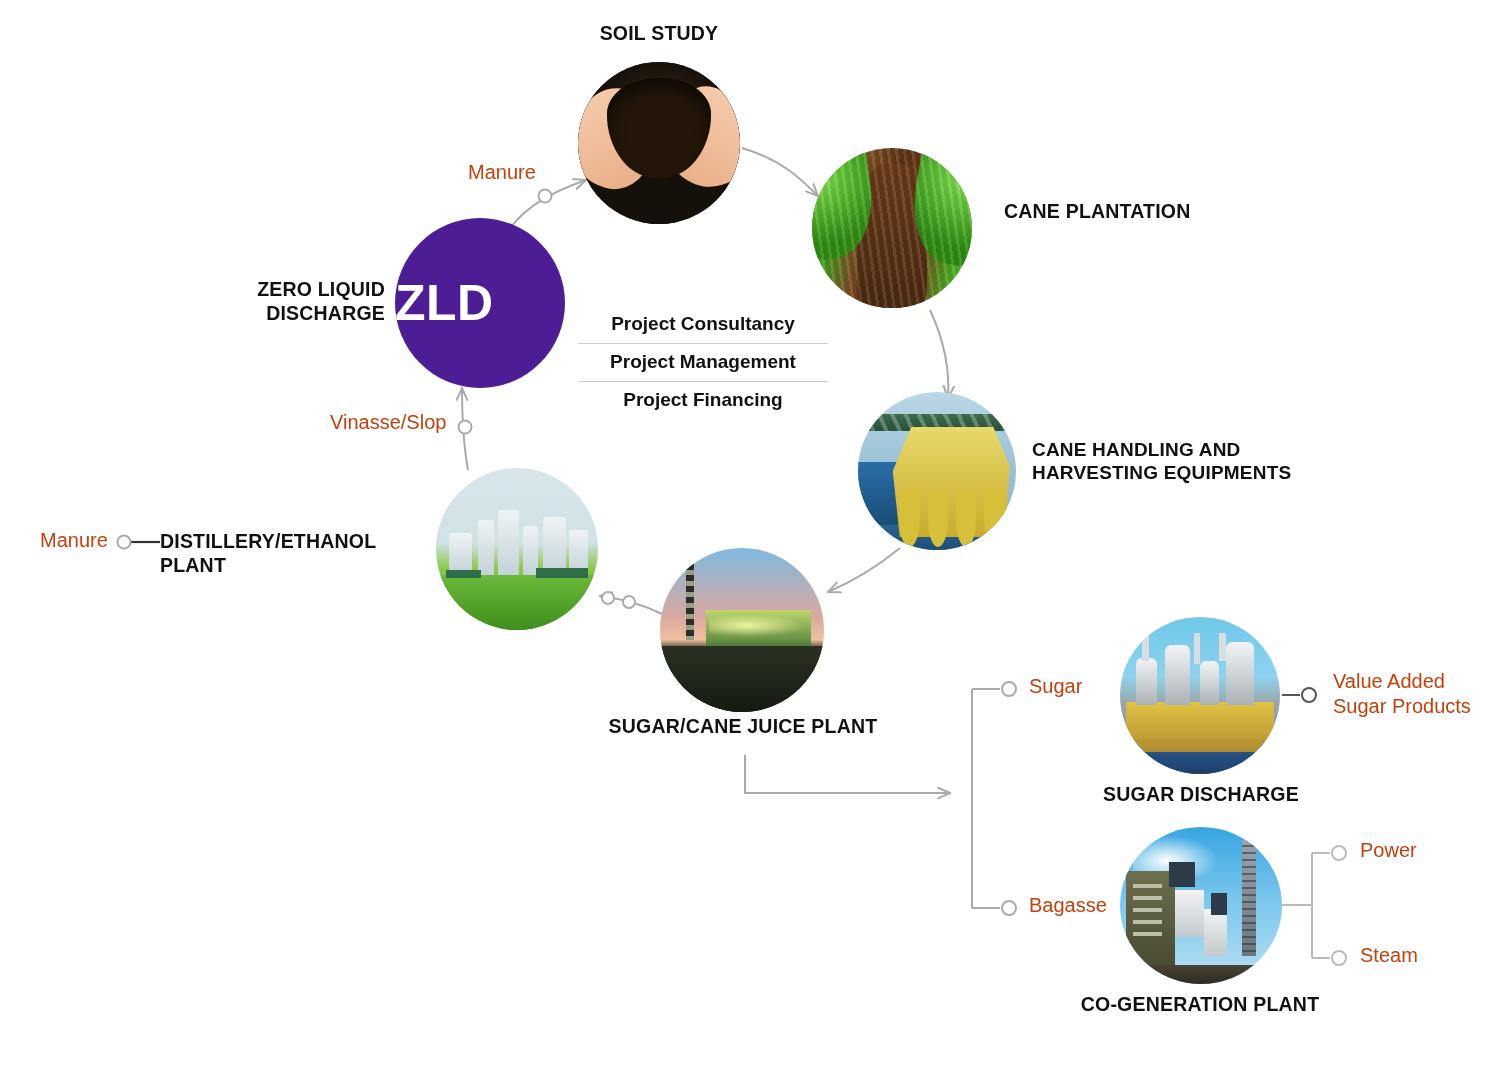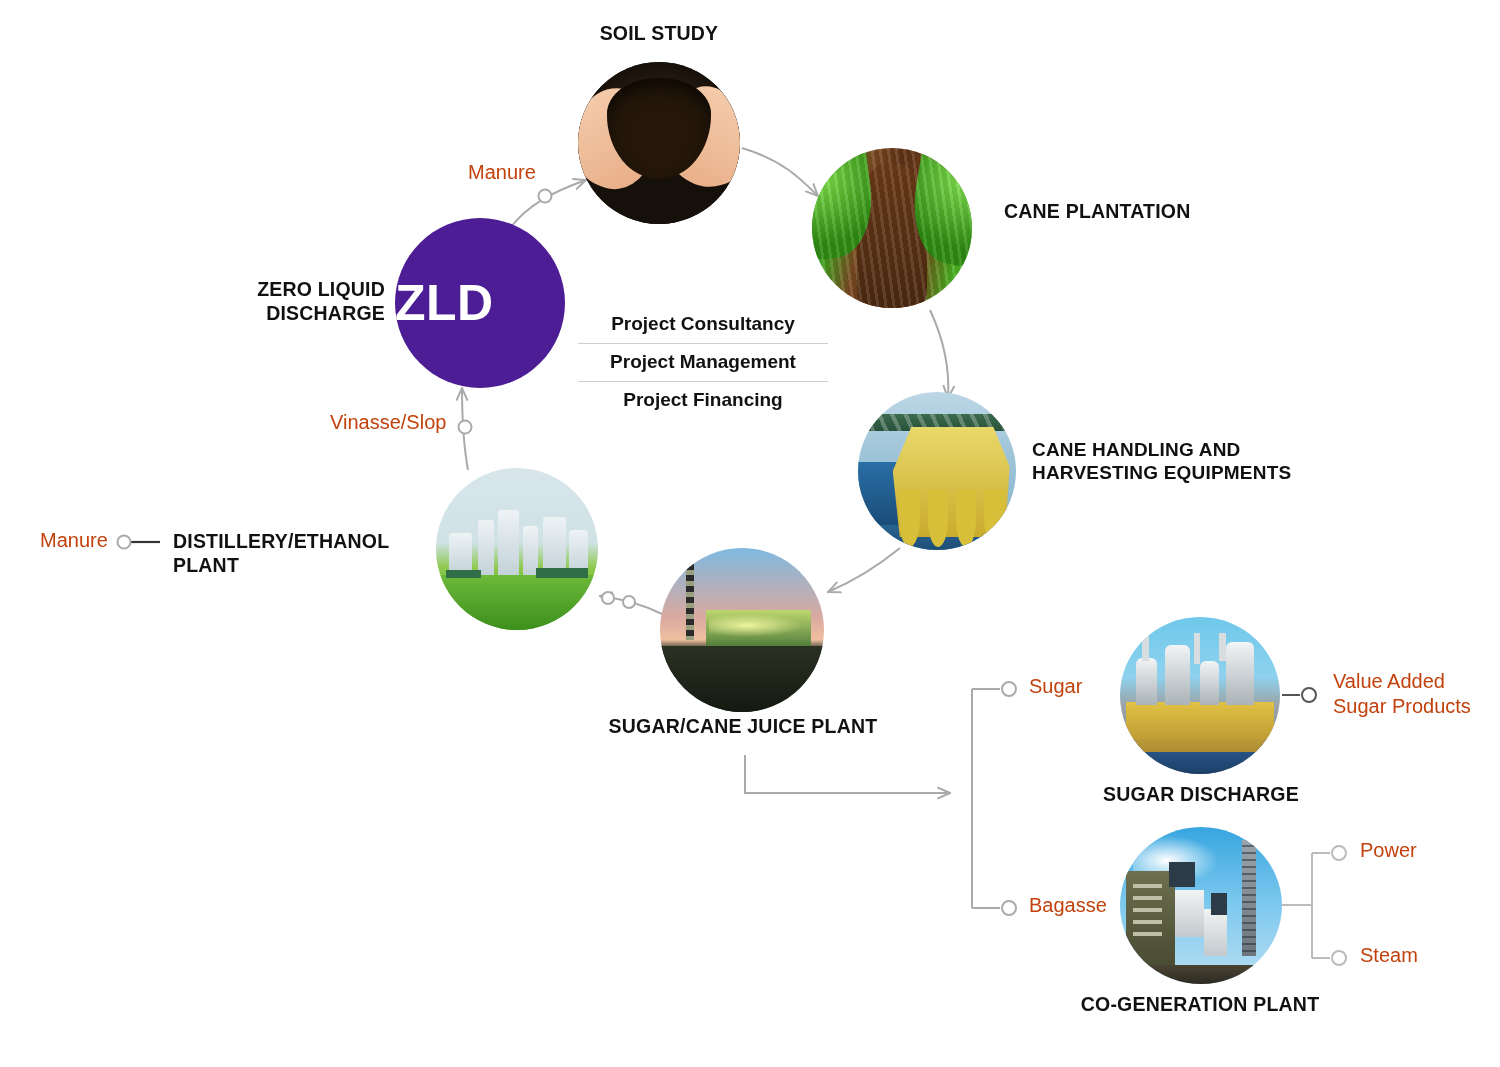--- a/index.html
+++ b/index.html
@@ -229,7 +229,7 @@
       <div class="grn" style="left:62%;bottom:32%;width:32%;height:6%;"></div>
     </div>
   </div>
-  <div class="lbl" style="left:160px;top:530px;width:280px;margin-left:13px;">DISTILLERY/ETHANOL PLANT</div>
+  <div class="lbl" style="left:160px;top:530px;width:280px;">DISTILLERY/ETHANOL PLANT</div>
 
   <div class="node" style="left:1120px;top:617px;width:160px;height:157px;">
     <div class="img ph-refinery">

